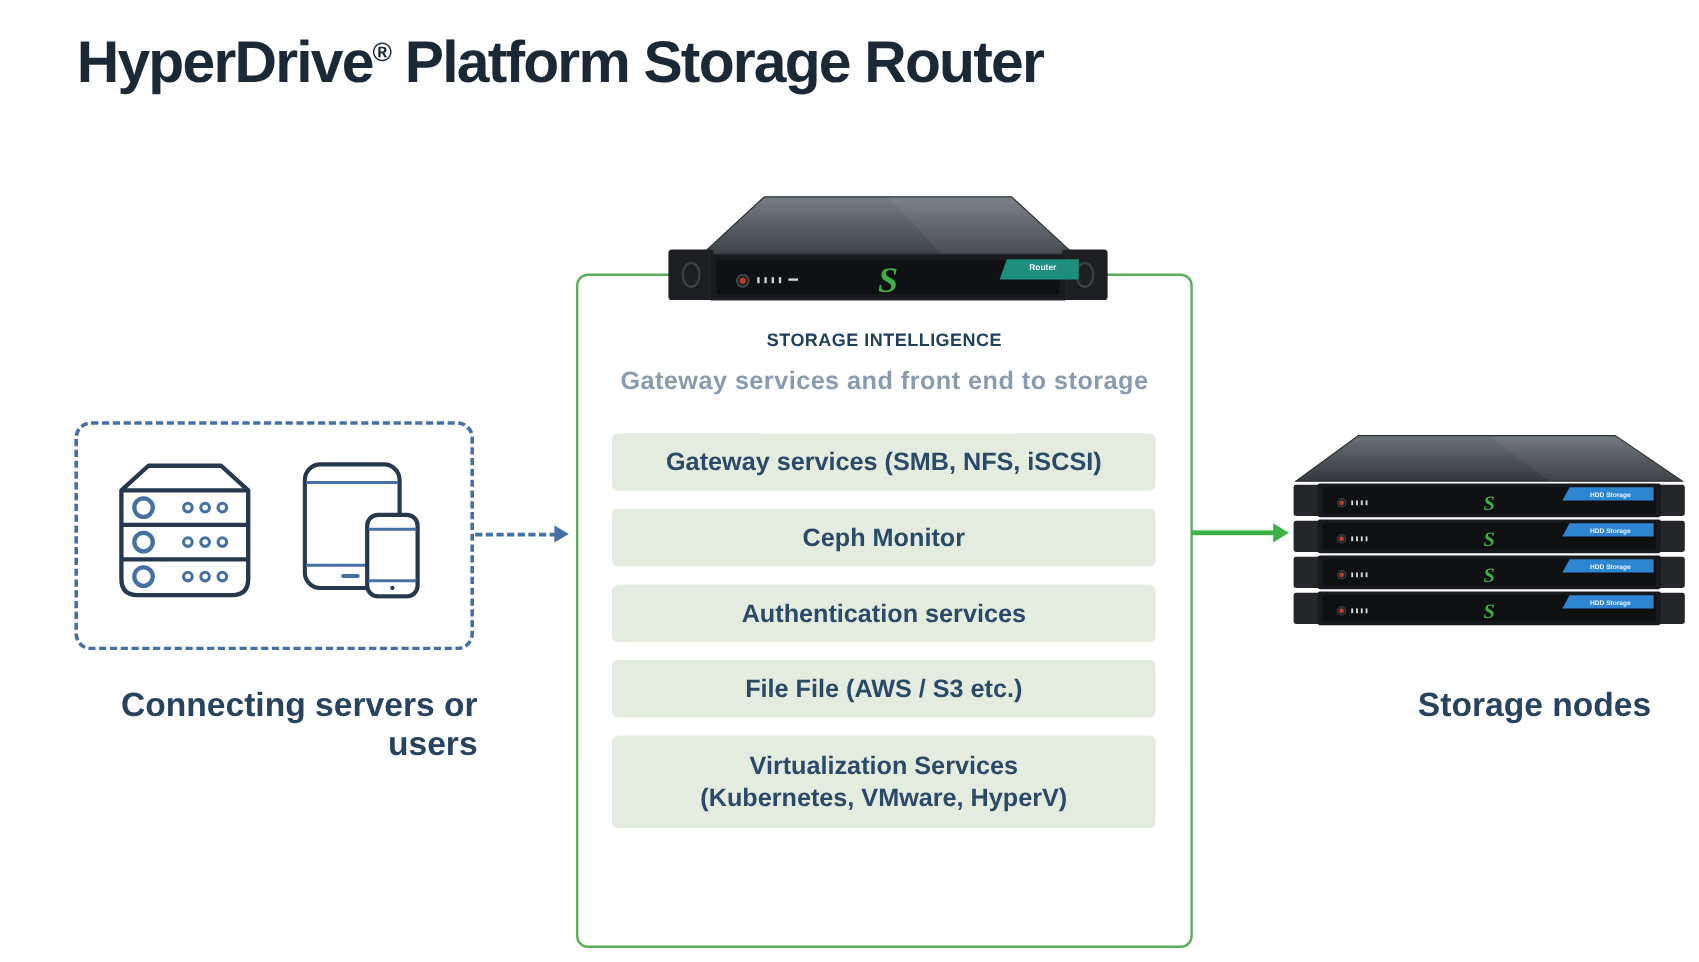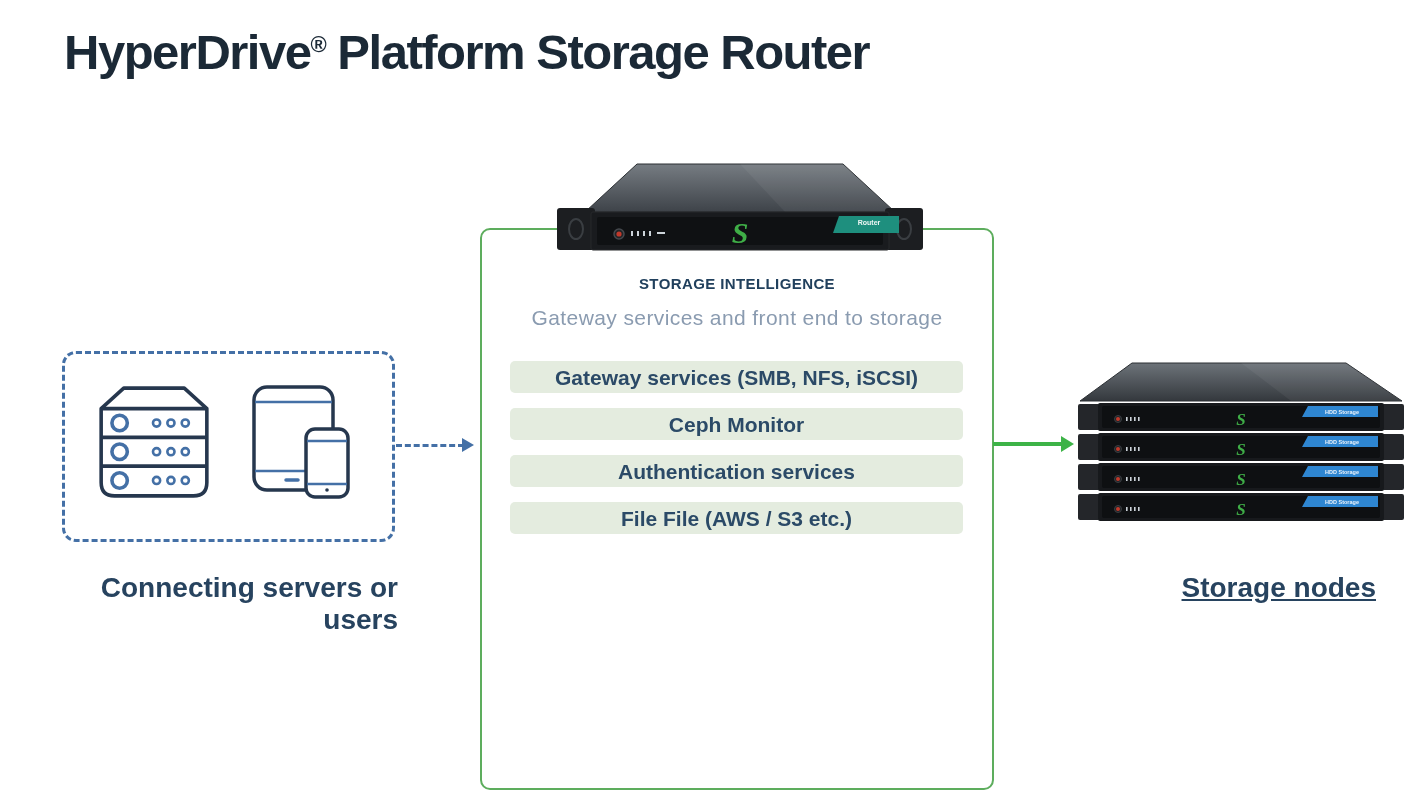--- a/index.html
+++ b/index.html
@@ -48,7 +48,7 @@
   }
   .si-subheading{
     position:absolute;left:480px;top:306px;width:514px;text-align:center;
-    font-size:21px;font-weight:400;letter-spacing:0.4px;color:#8a9bb0;
+    font-size:21px;font-weight:700;letter-spacing:0.4px;color:#8a9bb0;
   }
   .services{
     position:absolute;left:510px;top:361px;width:453px;

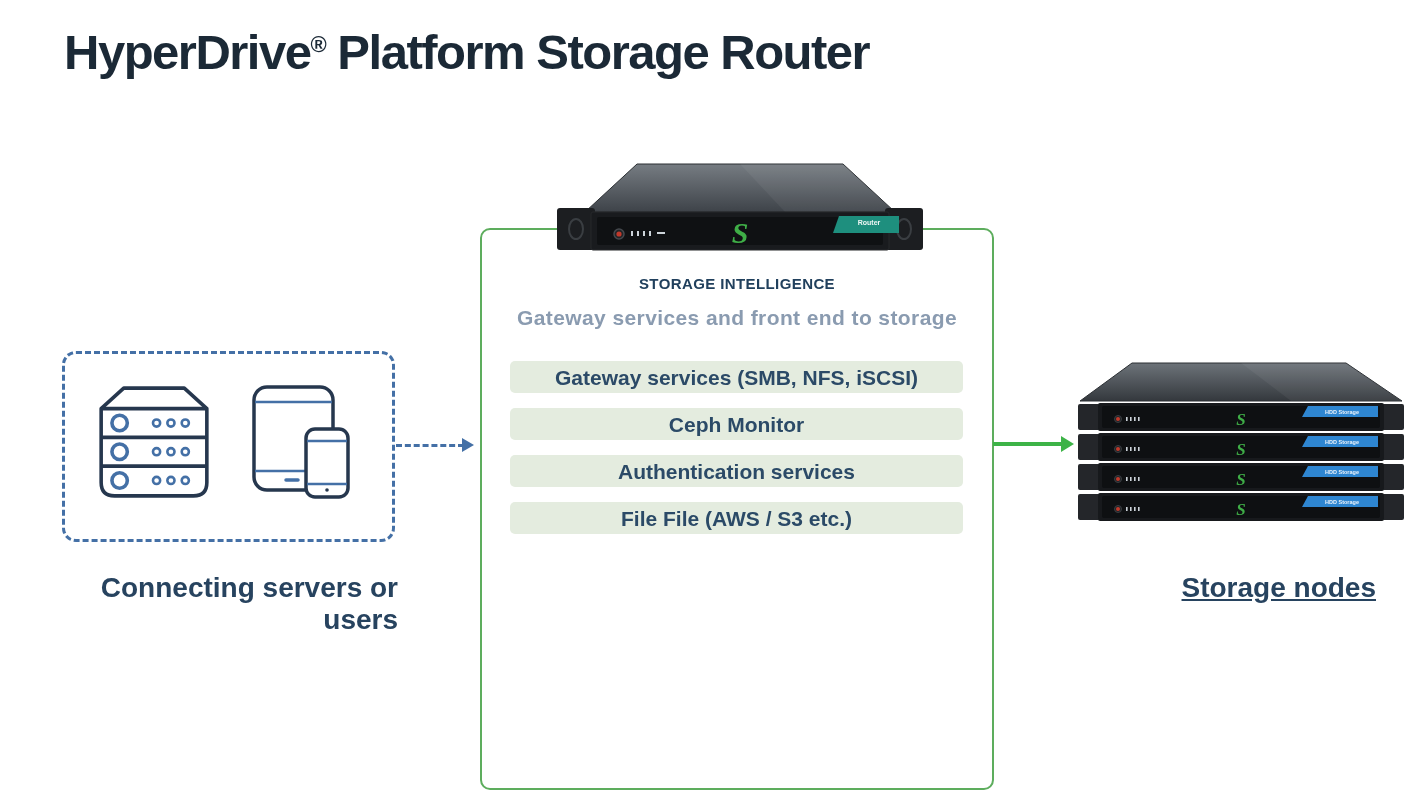--- a/index.html
+++ b/index.html
@@ -55,7 +55,7 @@
     display:flex;flex-direction:column;gap:15px;
   }
   .service-row{
-    height:32px;background:#e4ecdf;border-radius:5px;
+    height:48px;background:#e4ecdf;border-radius:5px;
     display:flex;align-items:center;justify-content:center;text-align:center;
     font-size:21px;font-weight:700;color:#2b4a67;white-space:pre-line;line-height:27px;
   }

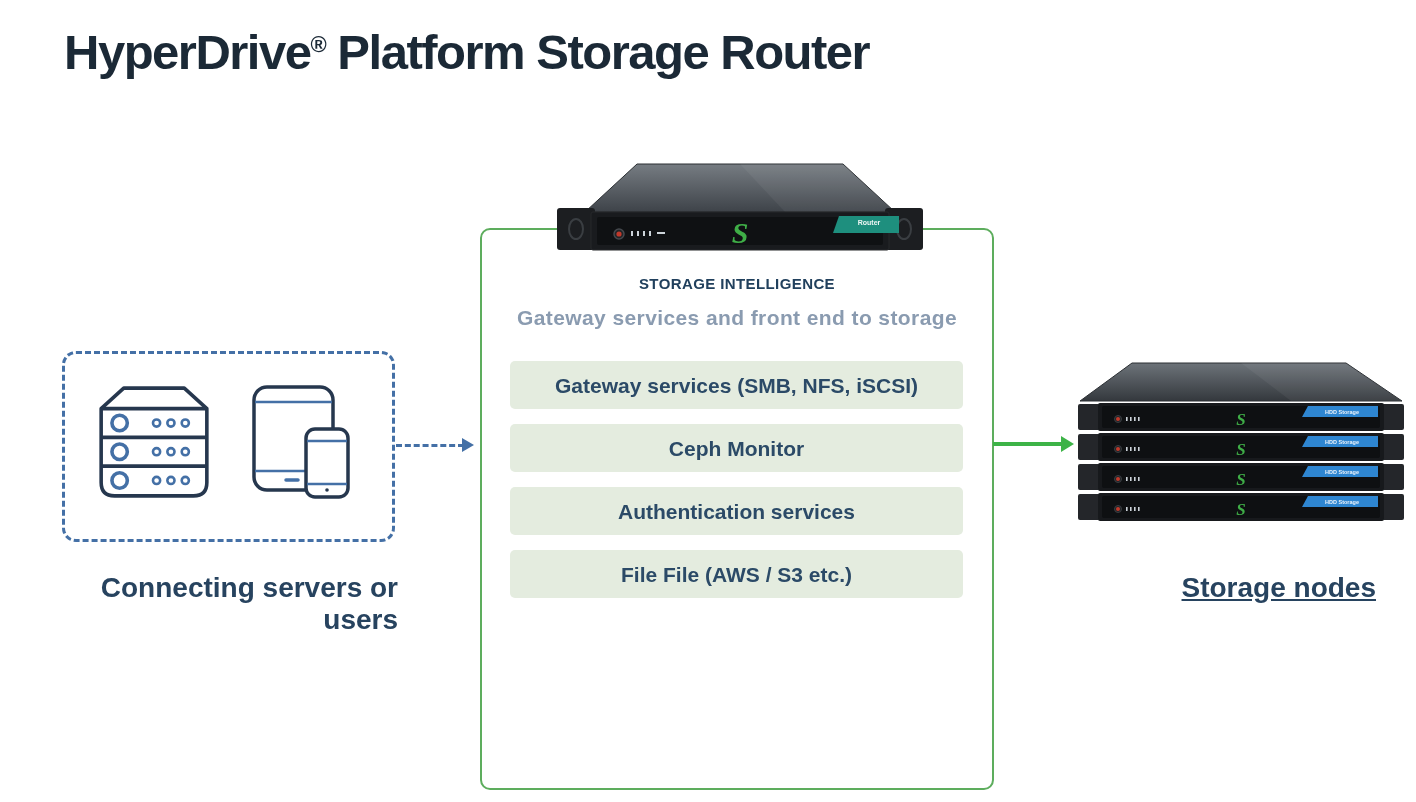--- a/index.html
+++ b/index.html
@@ -24,7 +24,7 @@
     position:absolute;font-size:28px;font-weight:800;color:#27435f;text-align:right;
   }
   .caption-left{left:38px;top:572px;width:360px;}
-  .caption-right{left:1074px;top:572px;width:302px;text-decoration:underline;}
+  .caption-right{left:1074px;top:572px;width:302px;}
 
   
   .arrow{position:absolute;height:16px;}

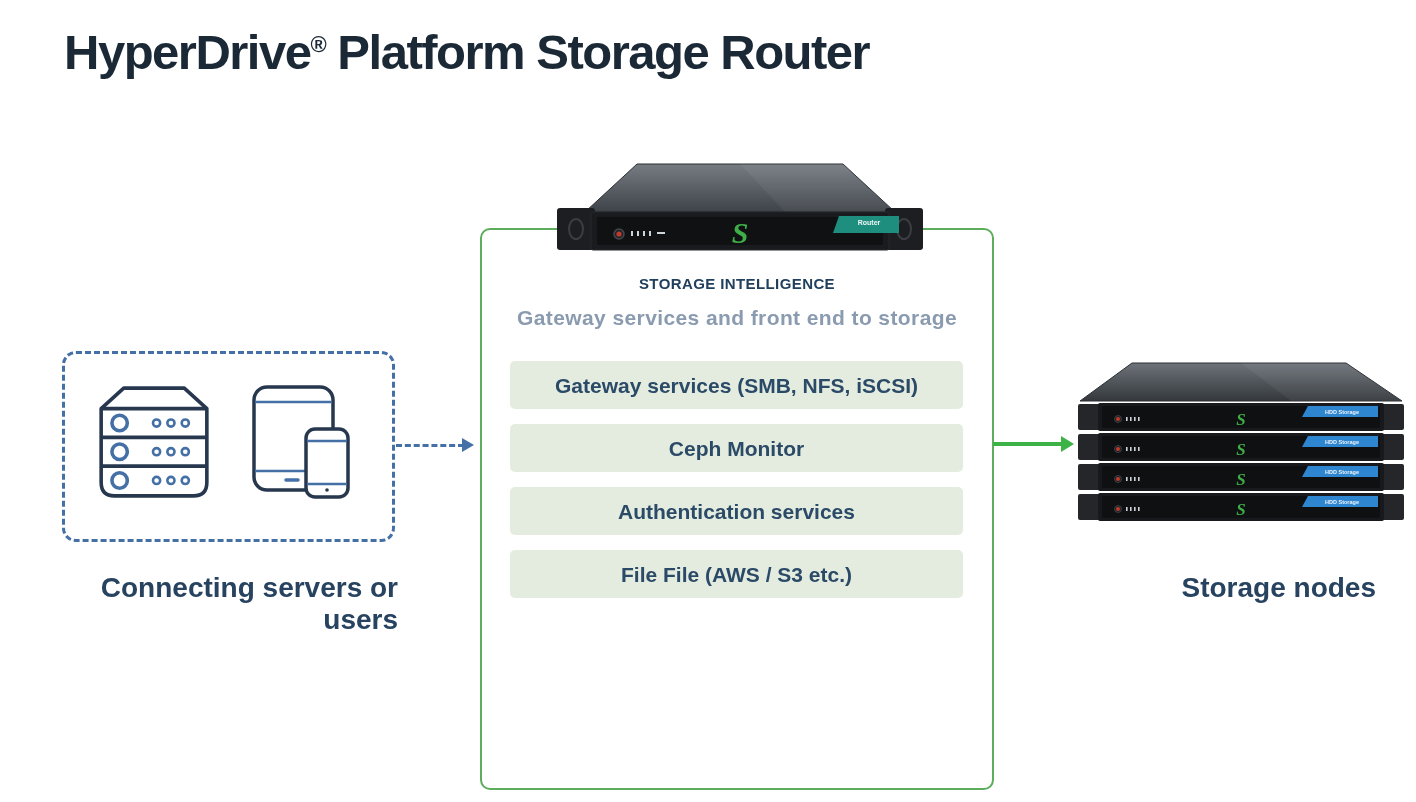--- a/index.html
+++ b/index.html
@@ -160,6 +160,8 @@
     <div class="service-row">Ceph Monitor</div>
     <div class="service-row">Authentication services</div>
     <div class="service-row">File File (AWS / S3 etc.)</div>
+    <div class="service-row tall">Virtualization Services
+(Kubernetes, VMware, HyperV)</div>
   </div>
 
   <div class="arrow green-arrow">

